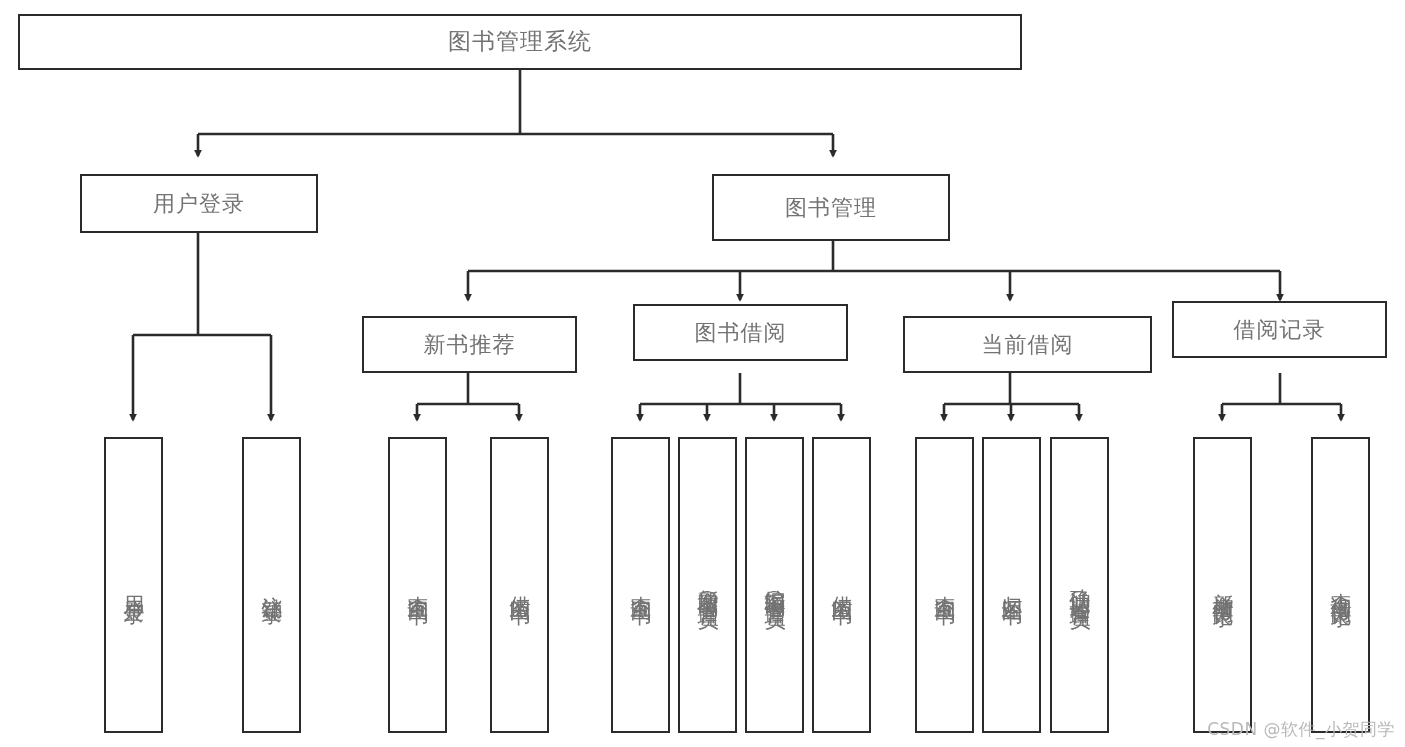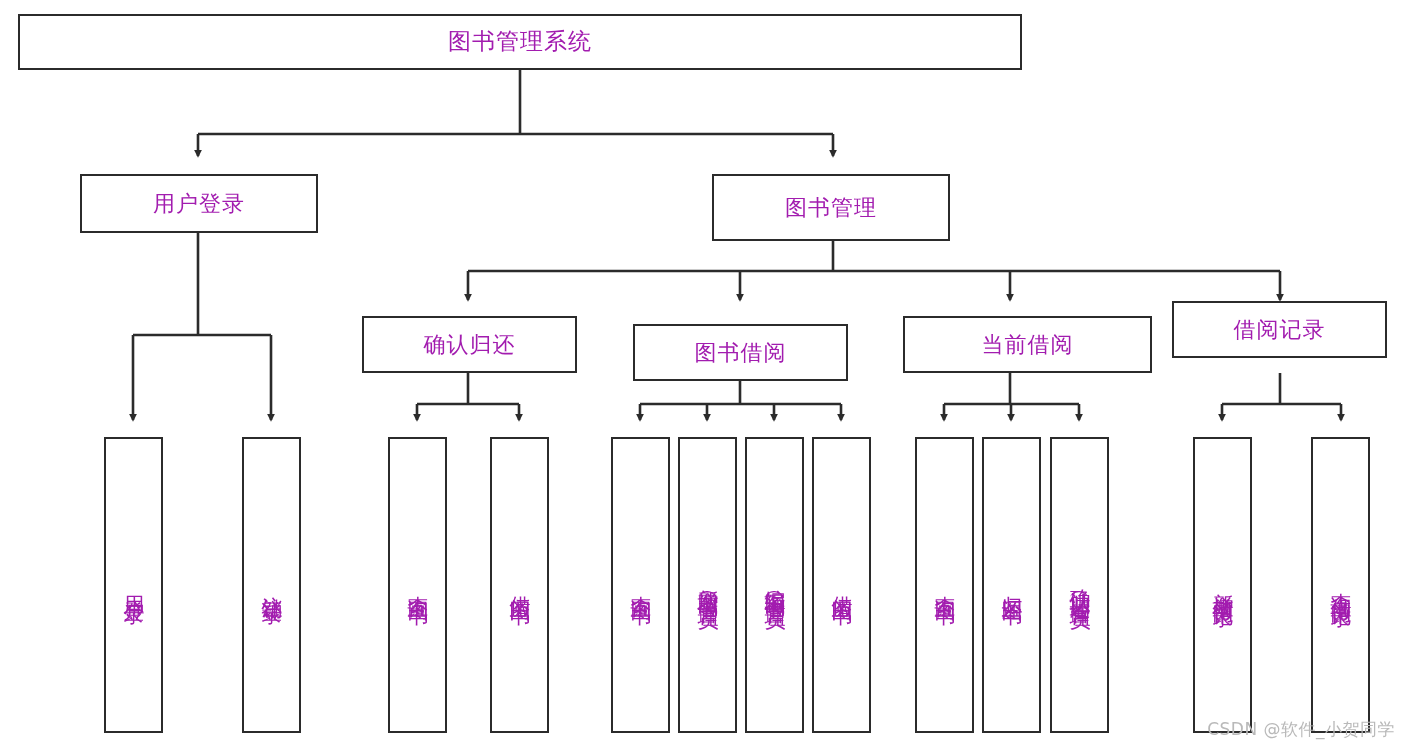--- a/index.html
+++ b/index.html
@@ -34,7 +34,7 @@
     display: flex;
     align-items: center;
     justify-content: center;
-    color: #a21caf;
+    color: #737373;
     z-index: 2;
   }
   .node-label {

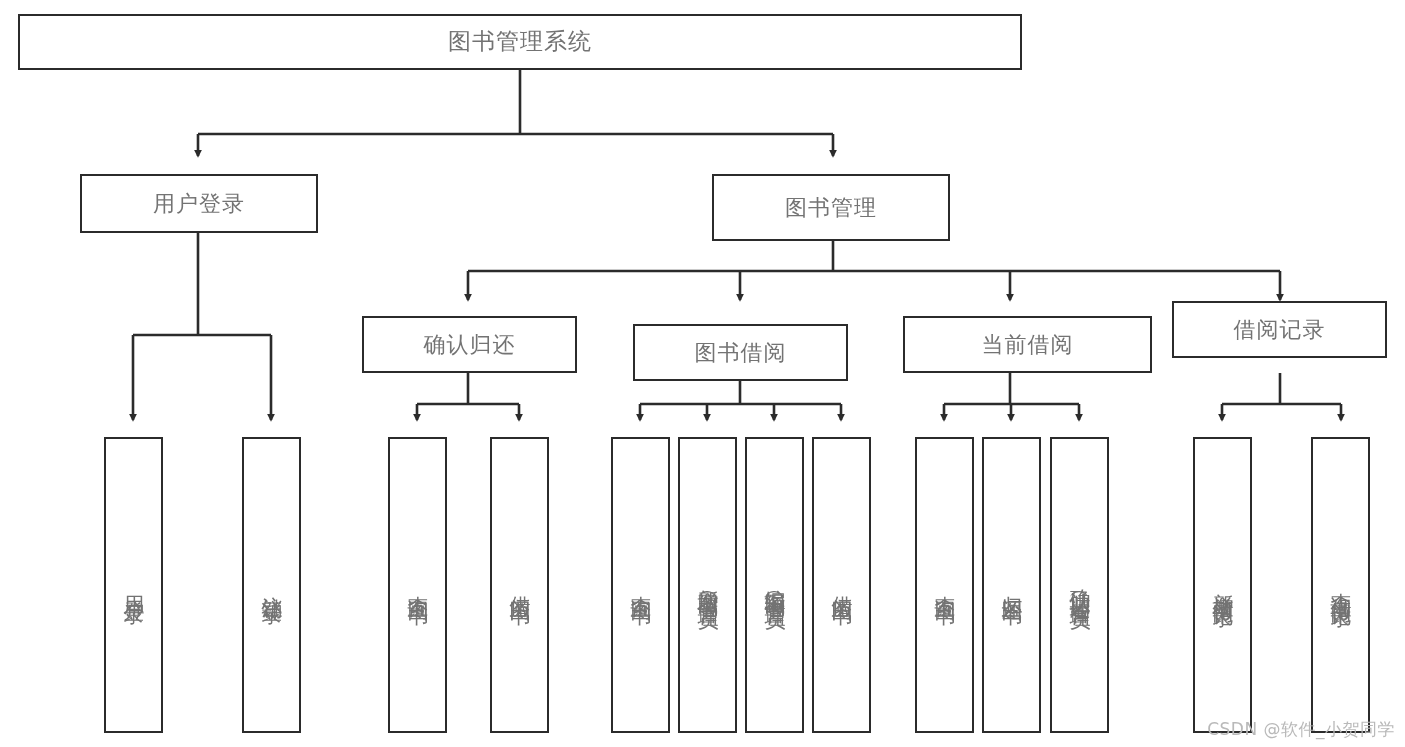--- a/index.html
+++ b/index.html
@@ -146,7 +146,7 @@
   </div>
 
   <div class="node node-h" style="left:362px; top:316px; width:215px; height:57px;">
-    <span class="node-label">确认归还</span>
+    <span class="node-label">新书推荐</span>
   </div>
 
   <div class="node node-h" style="left:633px; top:324px; width:215px; height:57px;align-items:center;">

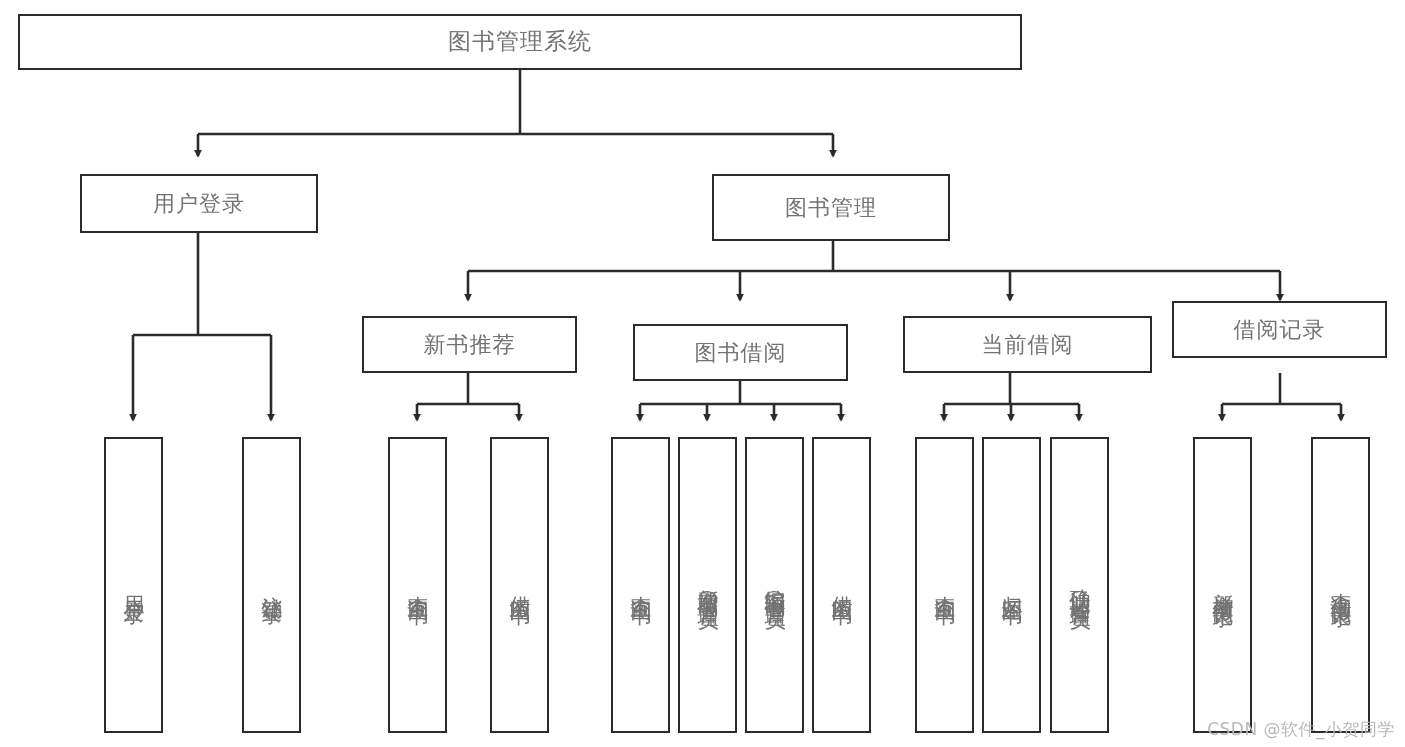--- a/index.html
+++ b/index.html
@@ -149,7 +149,7 @@
     <span class="node-label">新书推荐</span>
   </div>
 
-  <div class="node node-h" style="left:633px; top:324px; width:215px; height:57px;align-items:center;">
+  <div class="node node-h" style="left:633px; top:304px; width:215px; height:57px;align-items:center;">
     <span class="node-label">图书借阅</span>
   </div>
 

